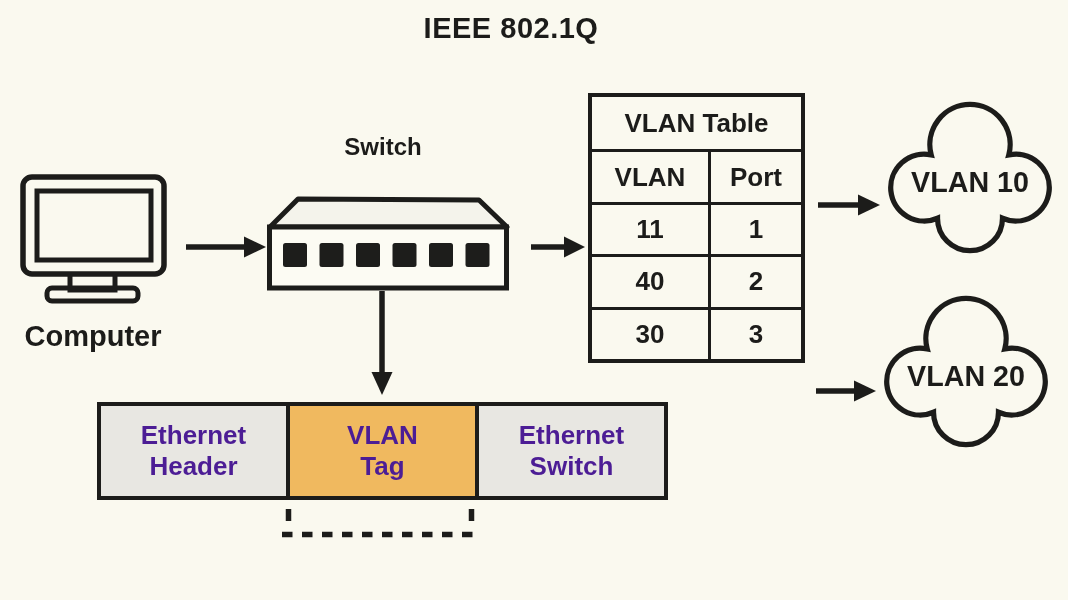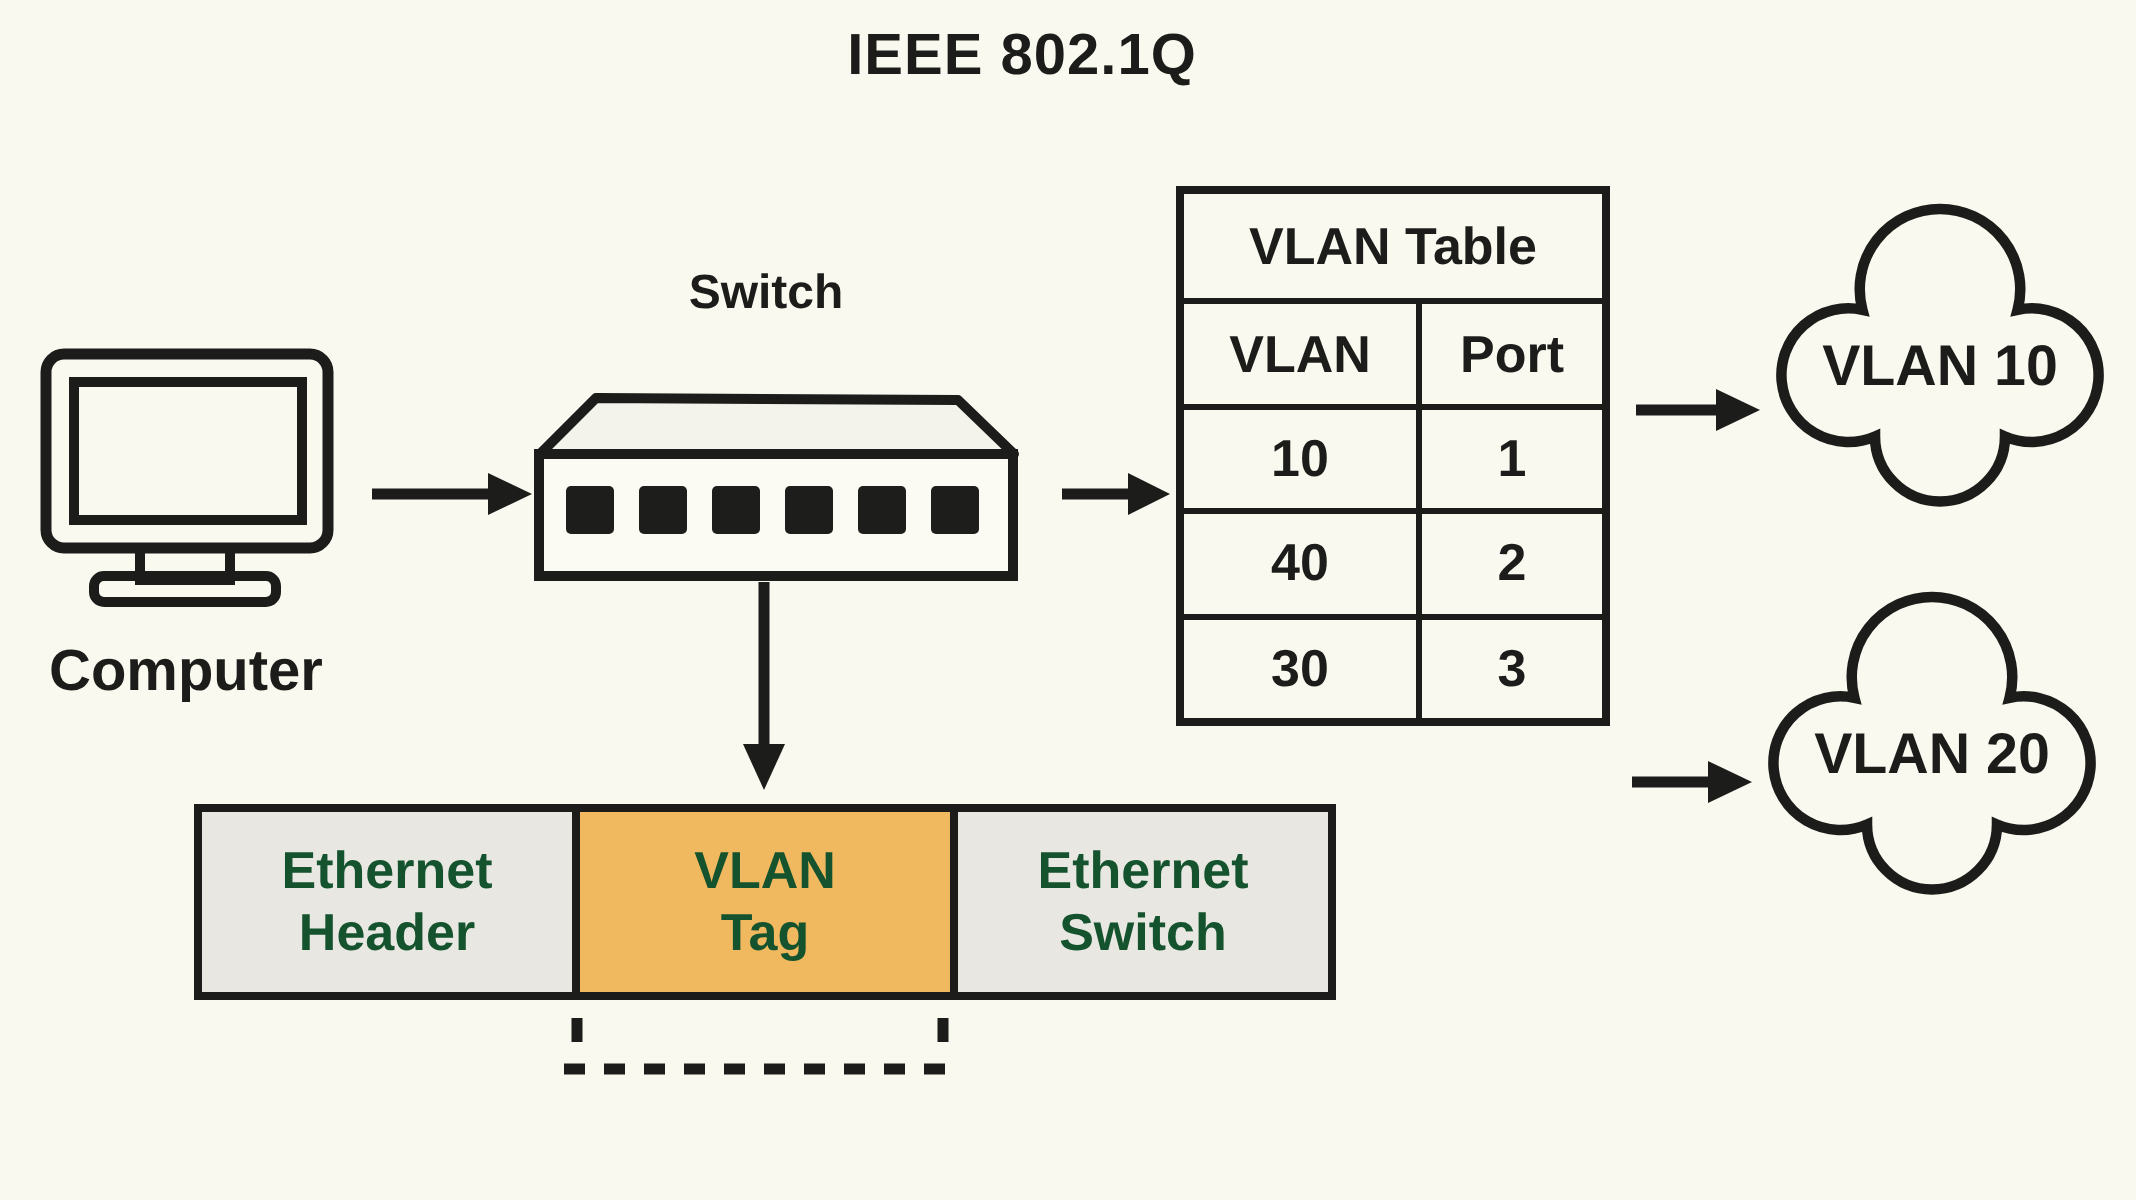--- a/index.html
+++ b/index.html
@@ -93,7 +93,7 @@
     <div class="vt-cell vt-title">VLAN Table</div>
     <div class="vt-cell vt-row">VLAN</div>
     <div class="vt-cell vt-row vt-c2">Port</div>
-    <div class="vt-cell vt-row">10</div>
+    <div class="vt-cell vt-row">11</div>
     <div class="vt-cell vt-row vt-c2">1</div>
     <div class="vt-cell vt-row">40</div>
     <div class="vt-cell vt-row vt-c2">2</div>

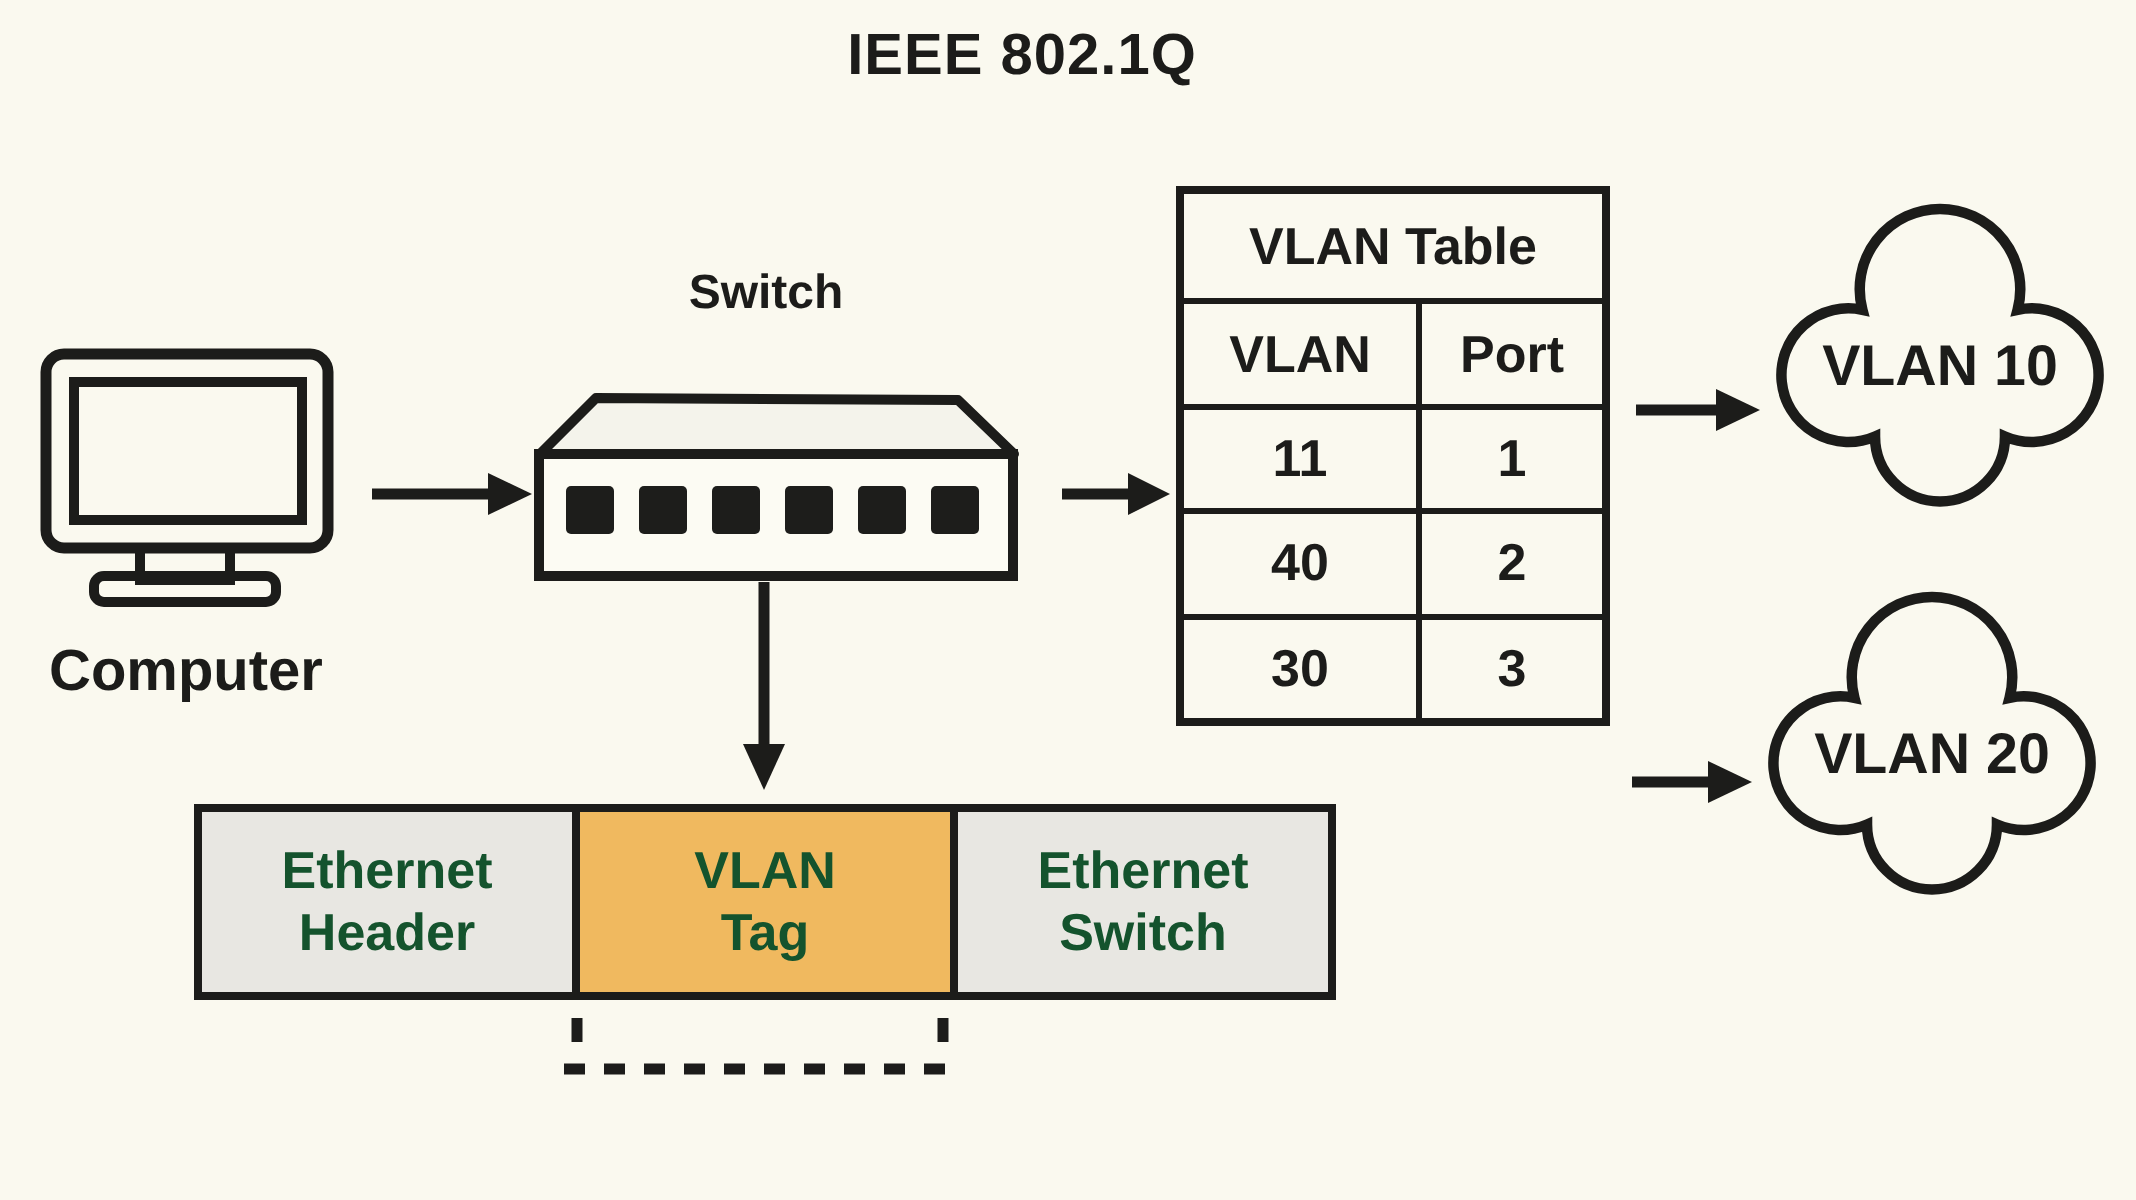--- a/index.html
+++ b/index.html
@@ -41,7 +41,7 @@
   .frame-section {
     flex:1; display:flex; flex-direction:column;
     align-items:center; justify-content:center;
-    color:#14532d; font-weight:bold; font-size:26px; line-height:31px;
+    color:#4c1d95; font-weight:bold; font-size:26px; line-height:31px;
   }
   .frame-section + .frame-section { border-left:4px solid #1C1C1A; }
 

